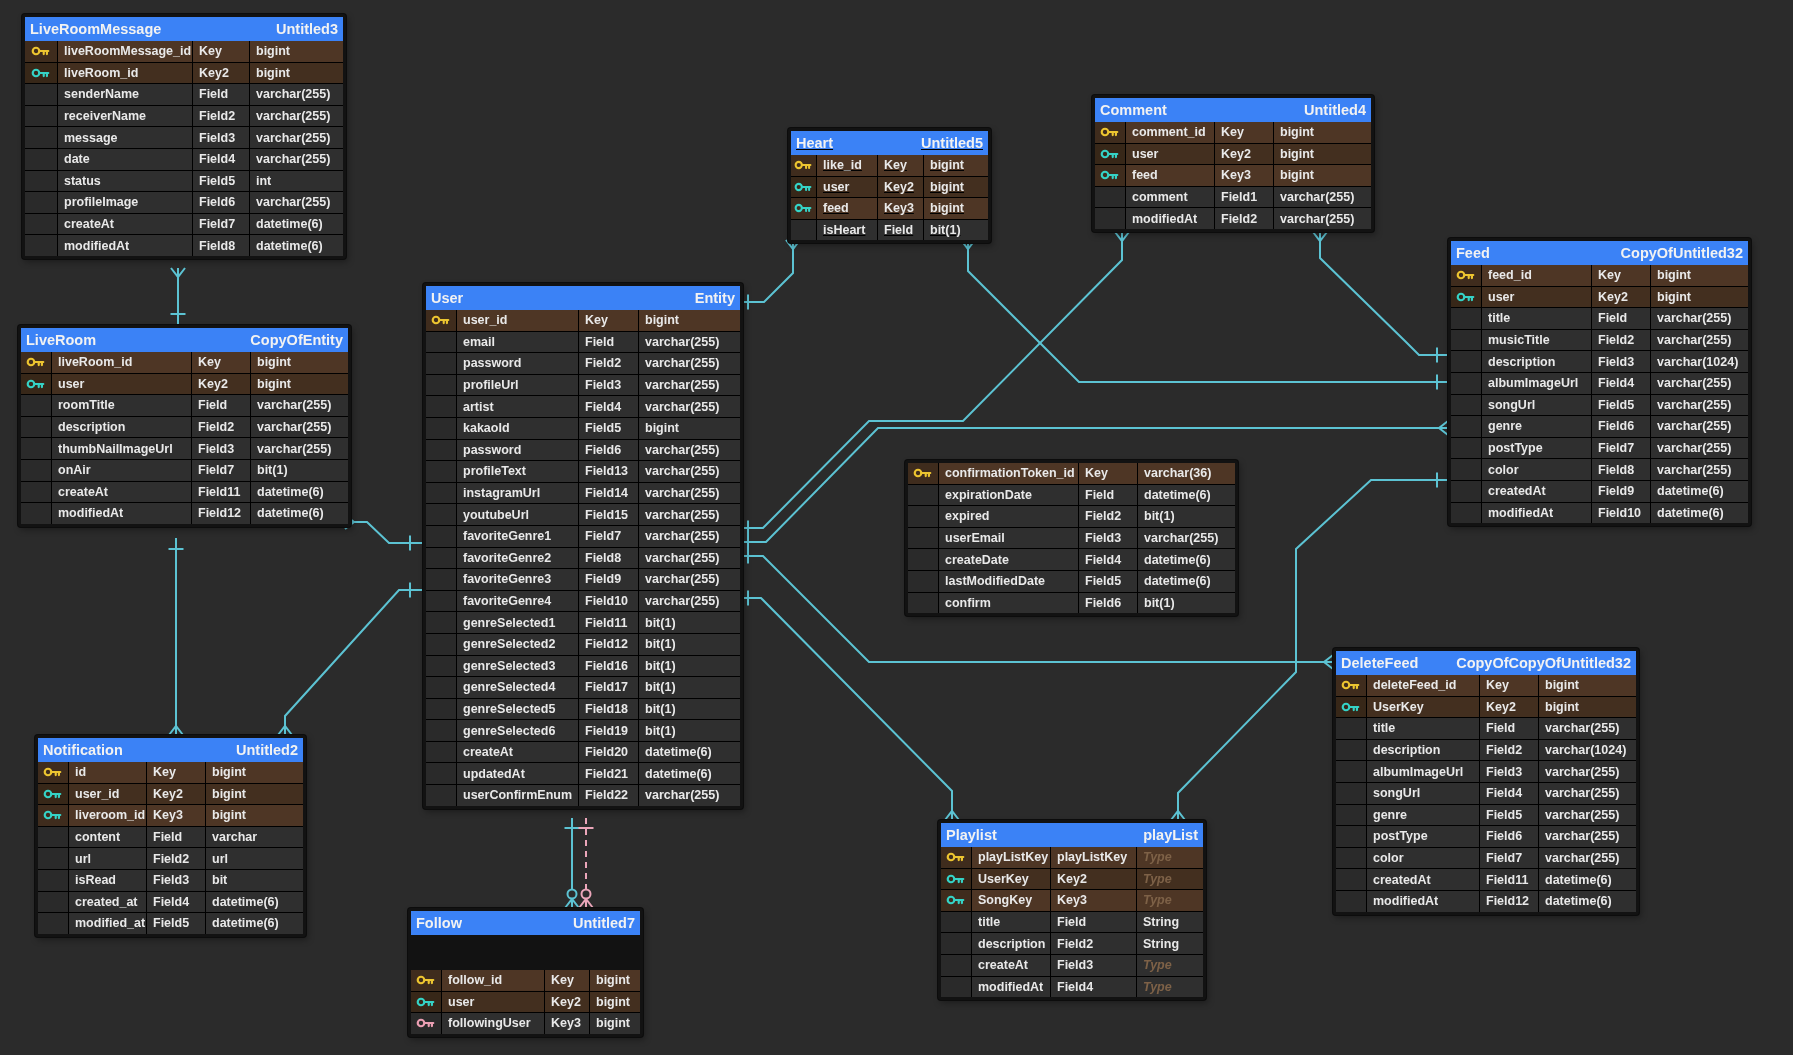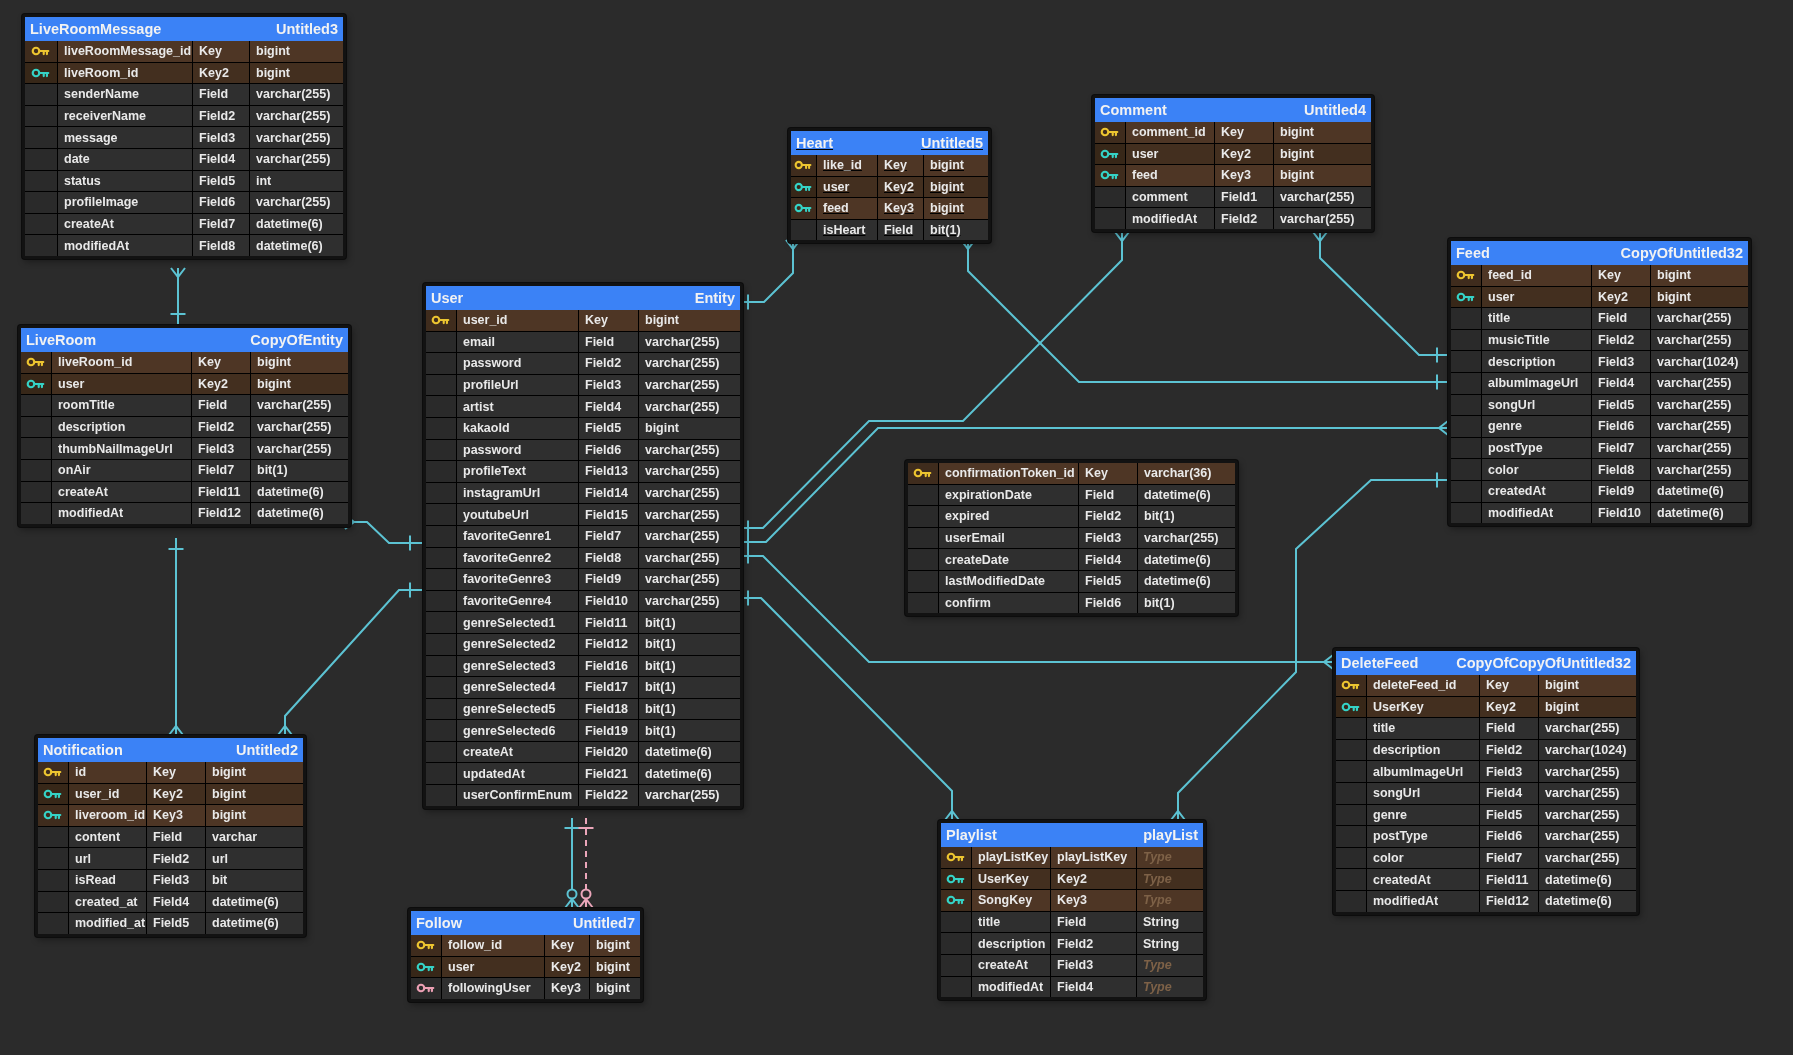--- a/index.html
+++ b/index.html
@@ -24,7 +24,7 @@
   .cols-lrm  .grid{grid-template-columns:32px 1fr 56px 93px;}
   .cols-user .grid{grid-template-columns:30px 1fr 59px 101px;}
   .cols-sm   .grid{grid-template-columns:25px 1fr 45px 64px;}
-  .cols-xs   .grid{grid-template-columns:30px 1fr 44px 50px;}
+  .cols-xs   .grid{grid-template-columns:30px 1fr 44px 50px;margin-top:35px;}
   .cols-pl   .grid{grid-template-columns:30px 1fr 85px 66px;}
   .row{display:contents;}
   .cell{

